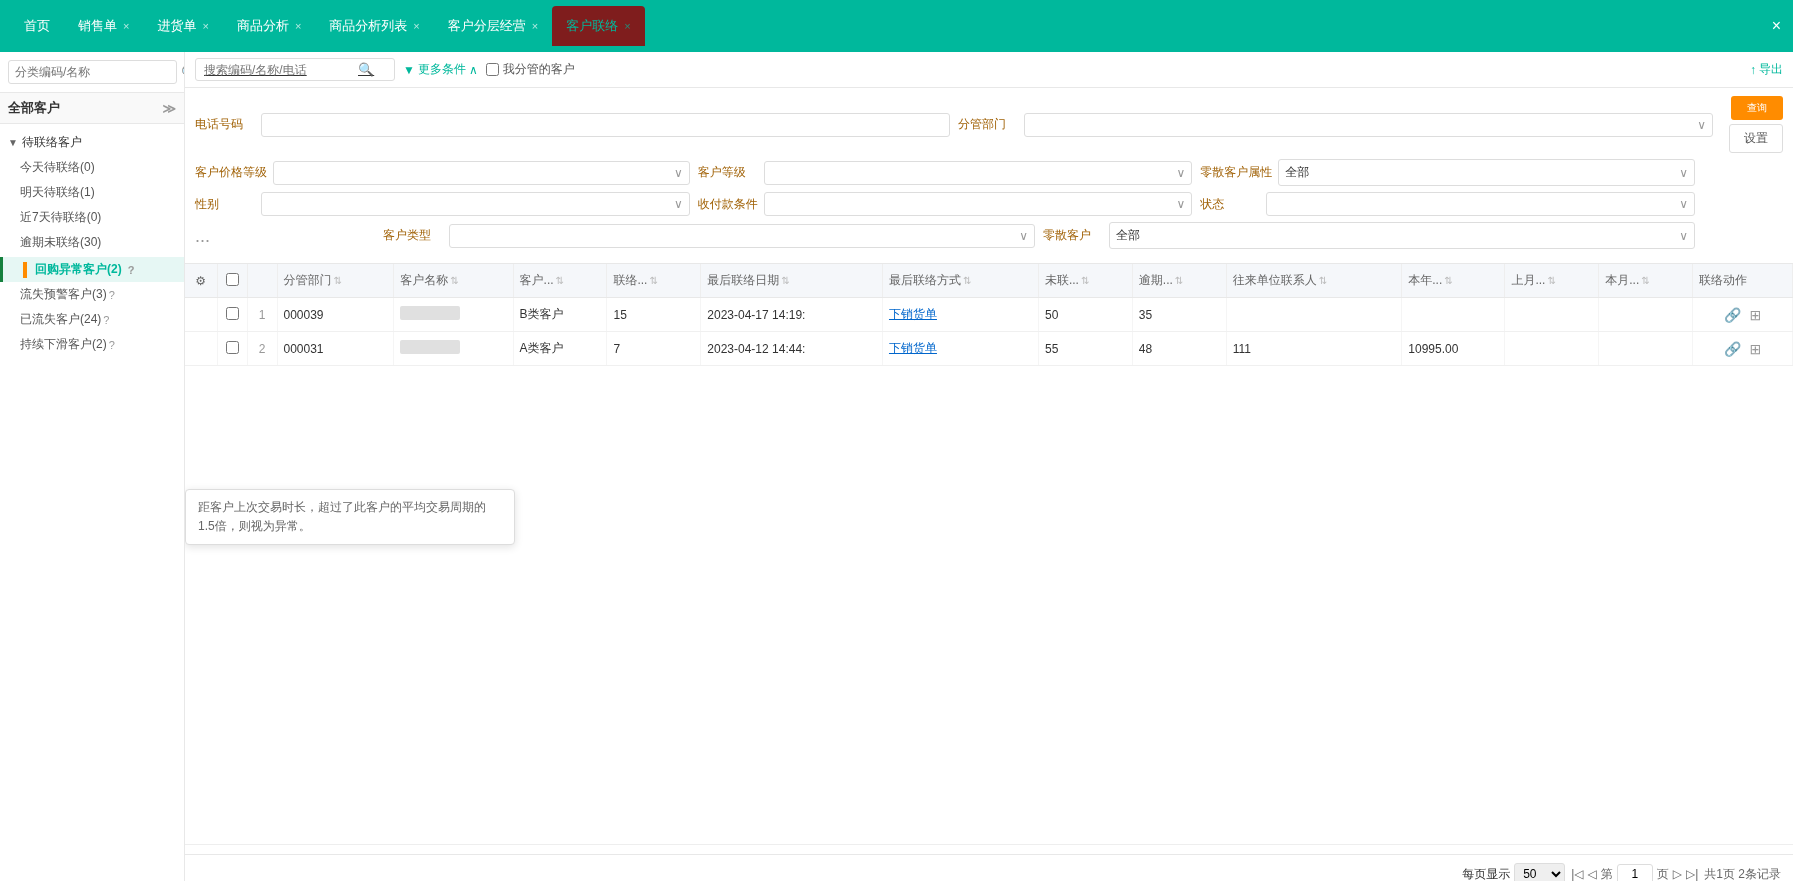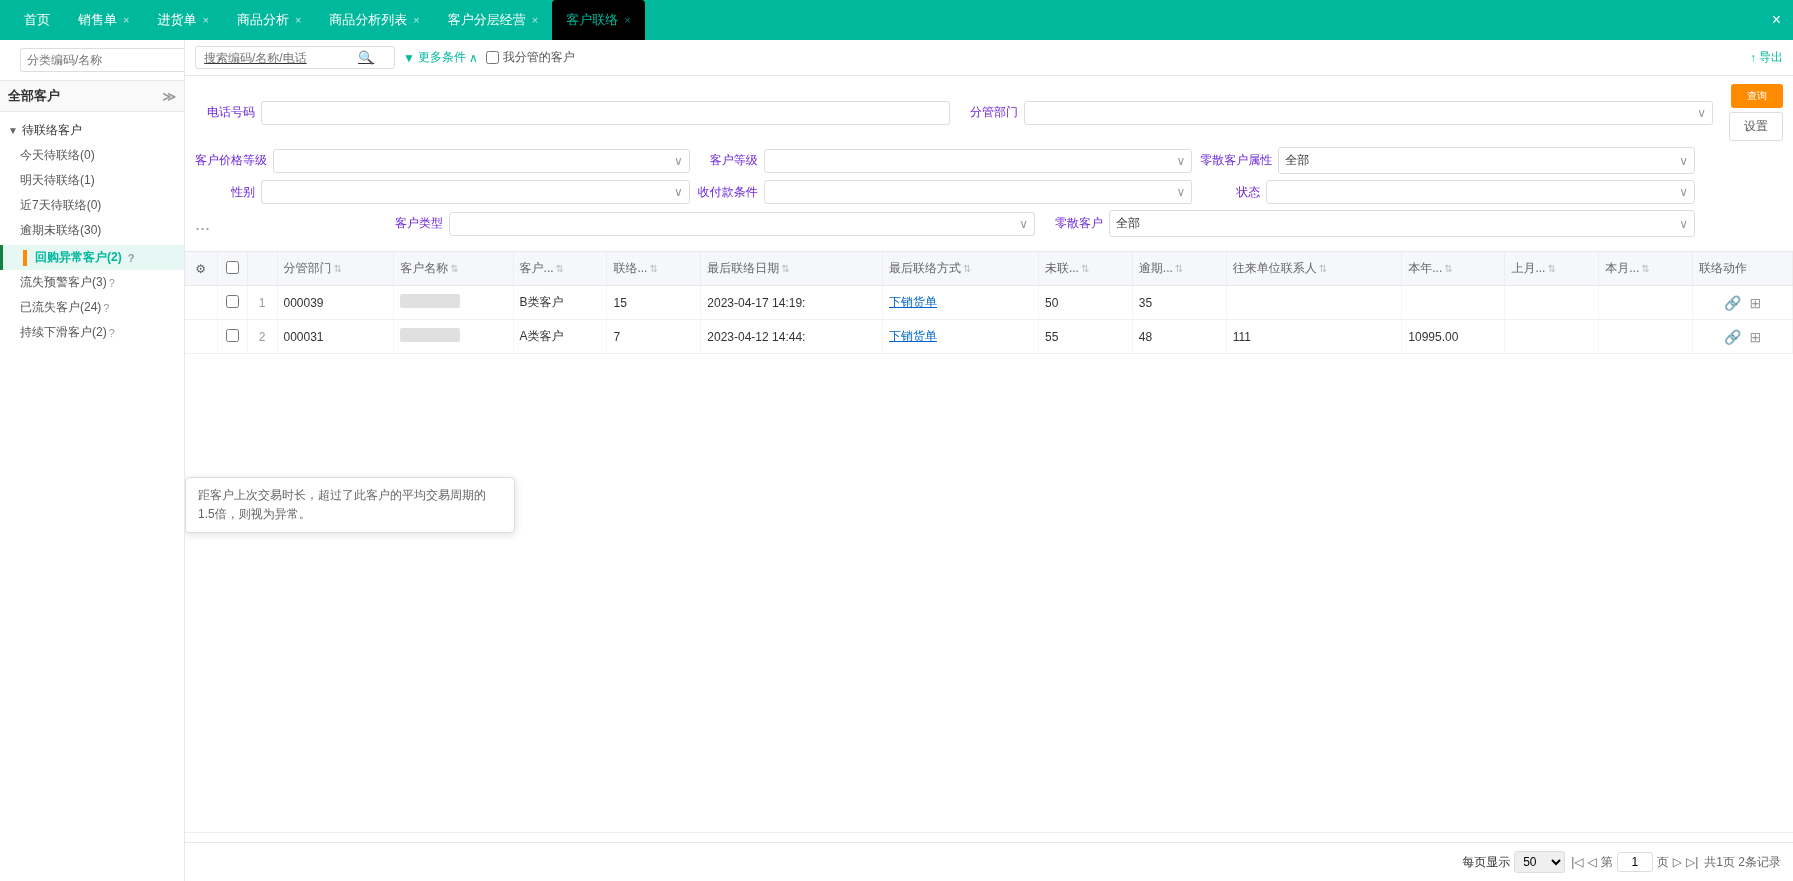--- a/index.html
+++ b/index.html
@@ -8,7 +8,7 @@
     
     .top-nav {
       display: flex; align-items: center;
-      background: #00b89c; height: 40px; padding: 0 10px;
+      background: #00b89c; height: 52px; padding: 0 10px;
       position: relative;
     }
     .top-nav .nav-item {

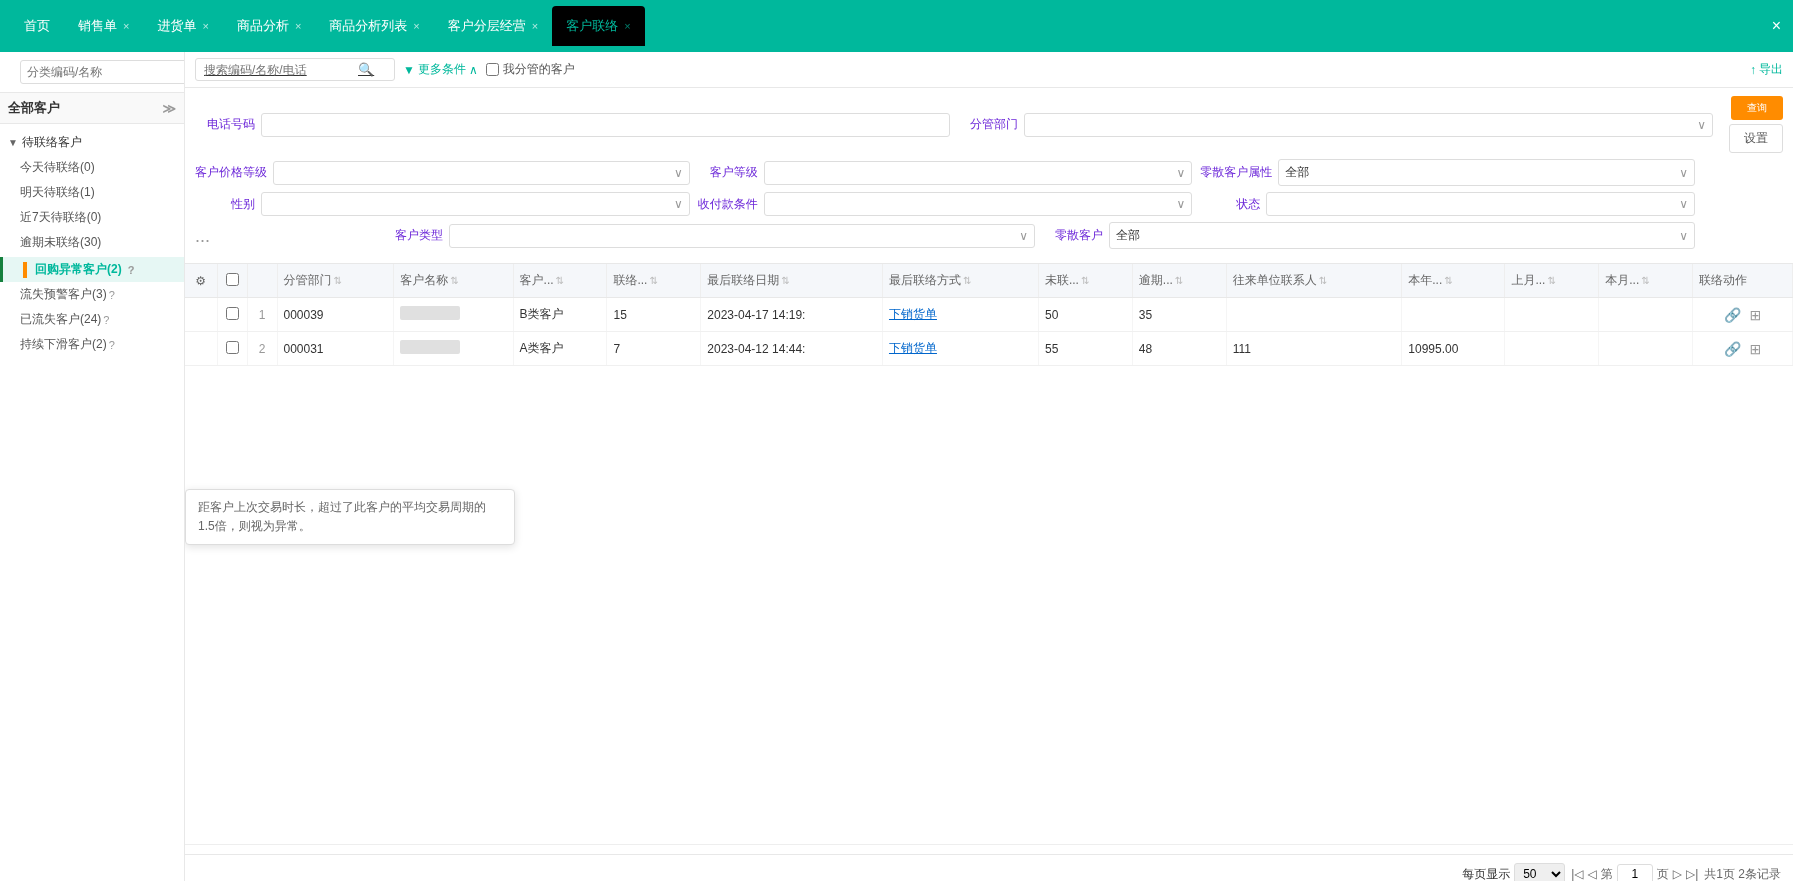--- a/index.html
+++ b/index.html
@@ -16,7 +16,7 @@
       cursor: pointer; font-size: 13px; white-space: nowrap;
     }
     .top-nav .nav-item.active {
-      background: #000000; color: #00b89c; border-radius: 4px 4px 0 0;
+      background: #7f1d1d; color: #00b89c; border-radius: 4px 4px 0 0;
     }
     .top-nav .nav-item .close-x {
       margin-left: 6px; font-size: 11px; opacity: 0.7;

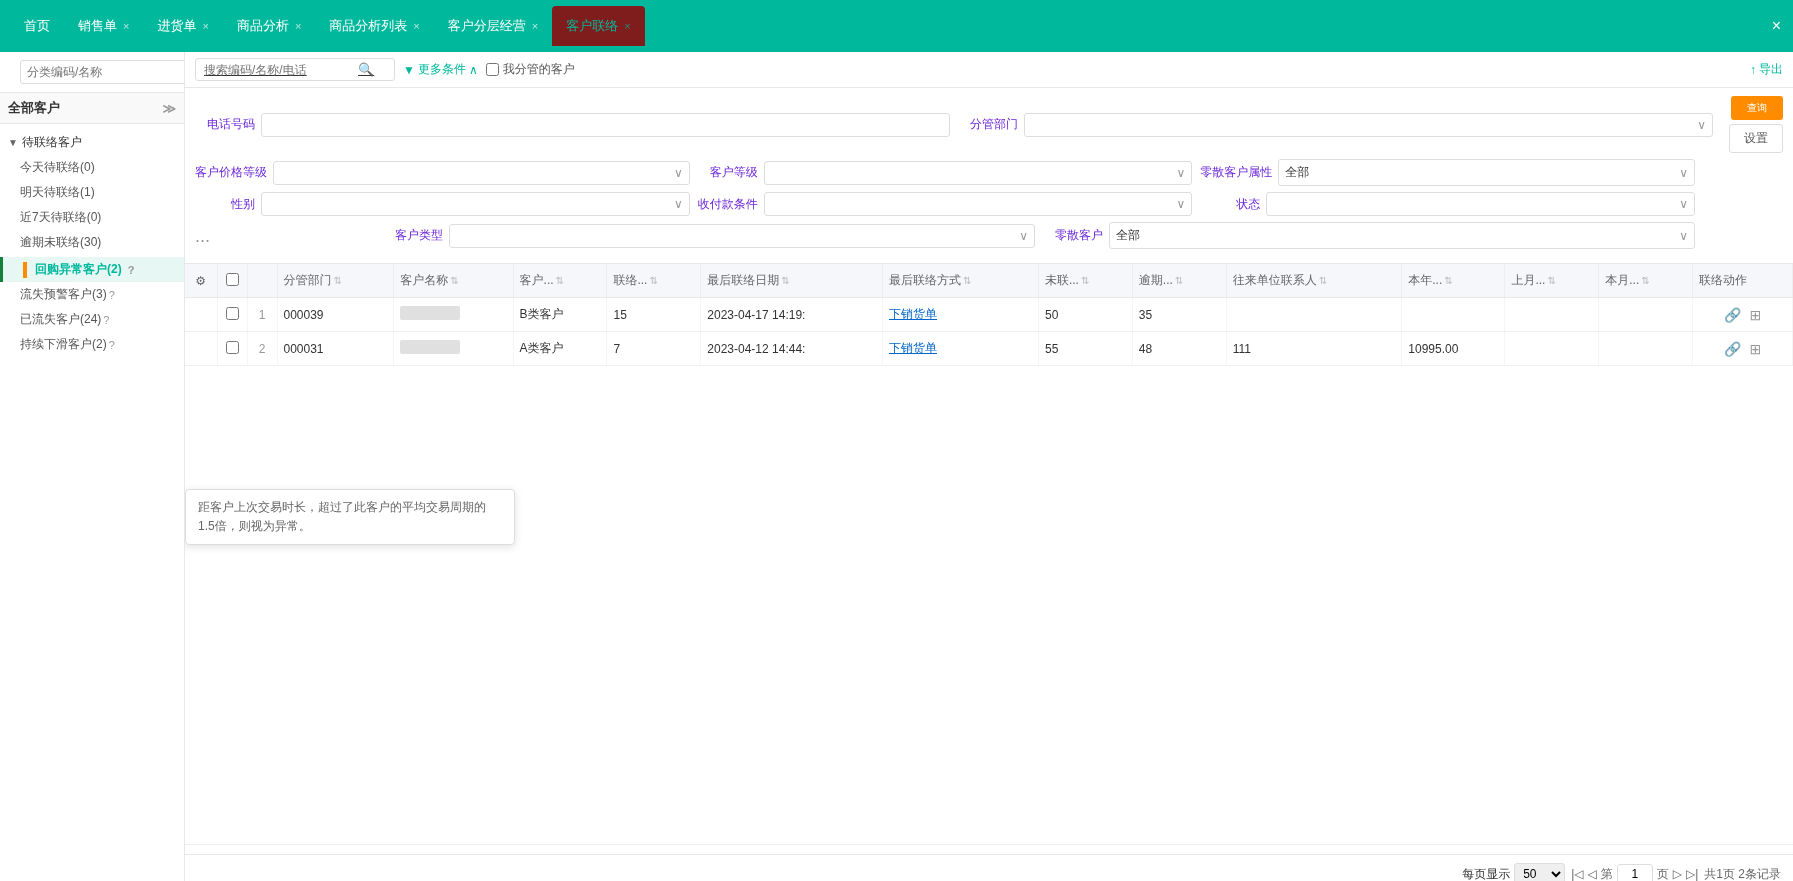--- a/index.html
+++ b/index.html
@@ -34,7 +34,7 @@
       display: flex; flex-direction: column; overflow: hidden;
     }
     .sidebar-search {
-      display: flex; align-items: center; padding: 8px 20px; border-bottom: 1px solid #e8e8e8; gap: 4px;
+      display: flex; align-items: center; padding: 8px 8px; border-bottom: 1px solid #e8e8e8; gap: 4px;
     }
     .sidebar-search input {
       flex: 1; border: 1px solid #ddd; border-radius: 3px; padding: 4px 6px; font-size: 12px; outline: none;

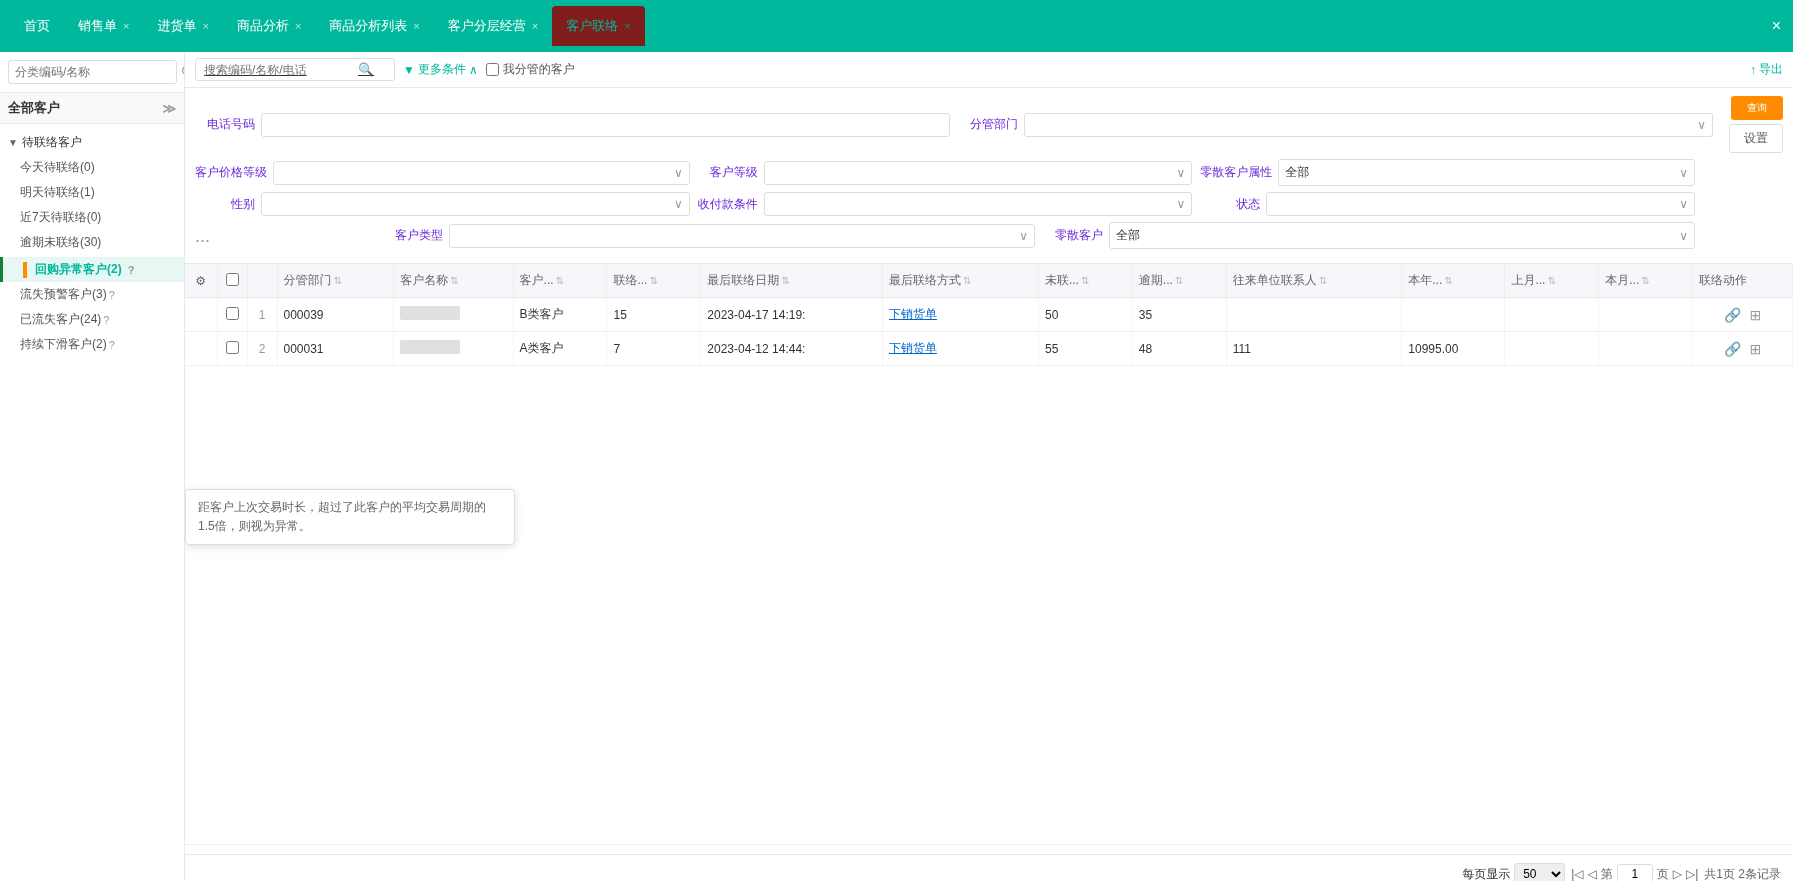--- a/index.html
+++ b/index.html
@@ -96,7 +96,7 @@
     .filter-cell {
       flex: 1; display: flex; align-items: center; gap: 6px;
     }
-    .filter-label { font-size: 12px; color: #6d28d9; white-space: nowrap; min-width: 60px; text-align: right; }
+    .filter-label { font-size: 12px; color: #a16207; white-space: nowrap; min-width: 60px; text-align: left; }
     .filter-input {
       flex: 1; border: 1px solid #ddd; border-radius: 3px; padding: 4px 6px; font-size: 12px;
       outline: none; color: #333;

